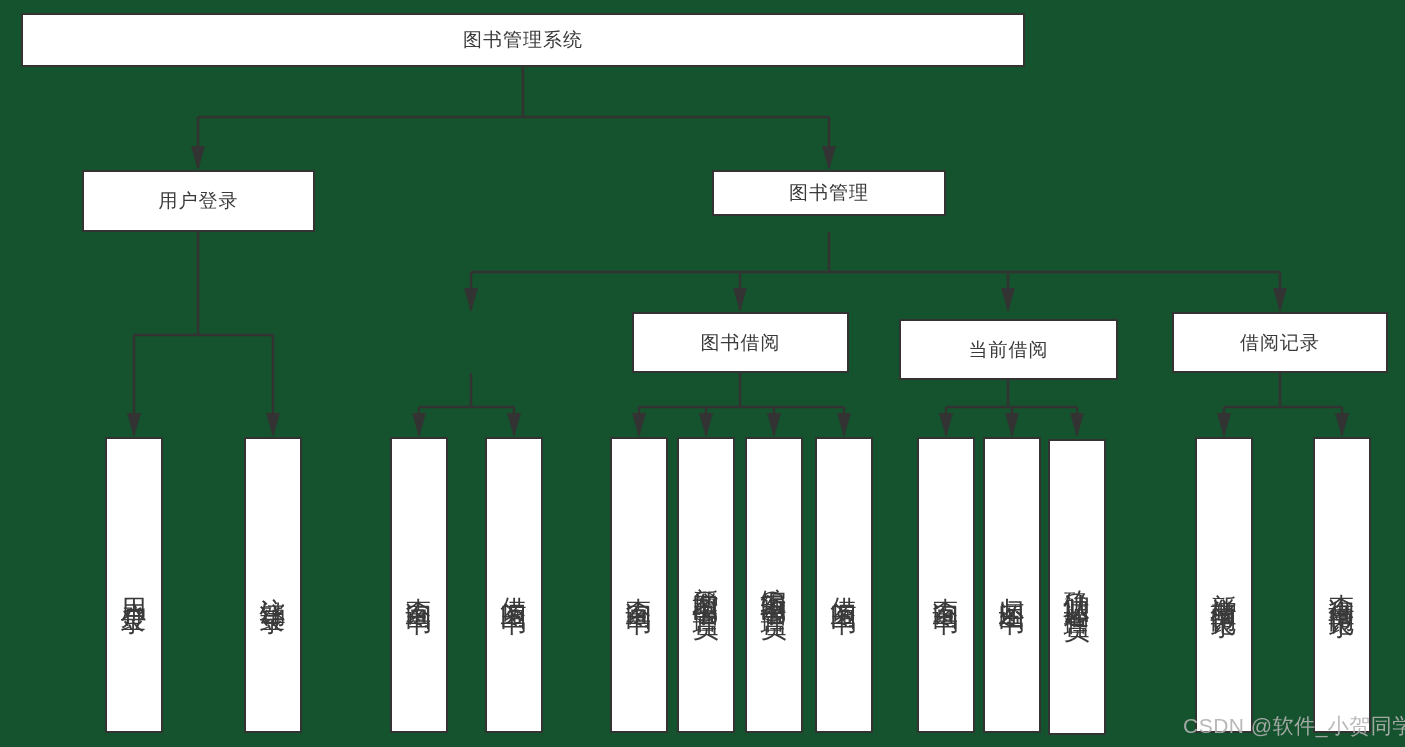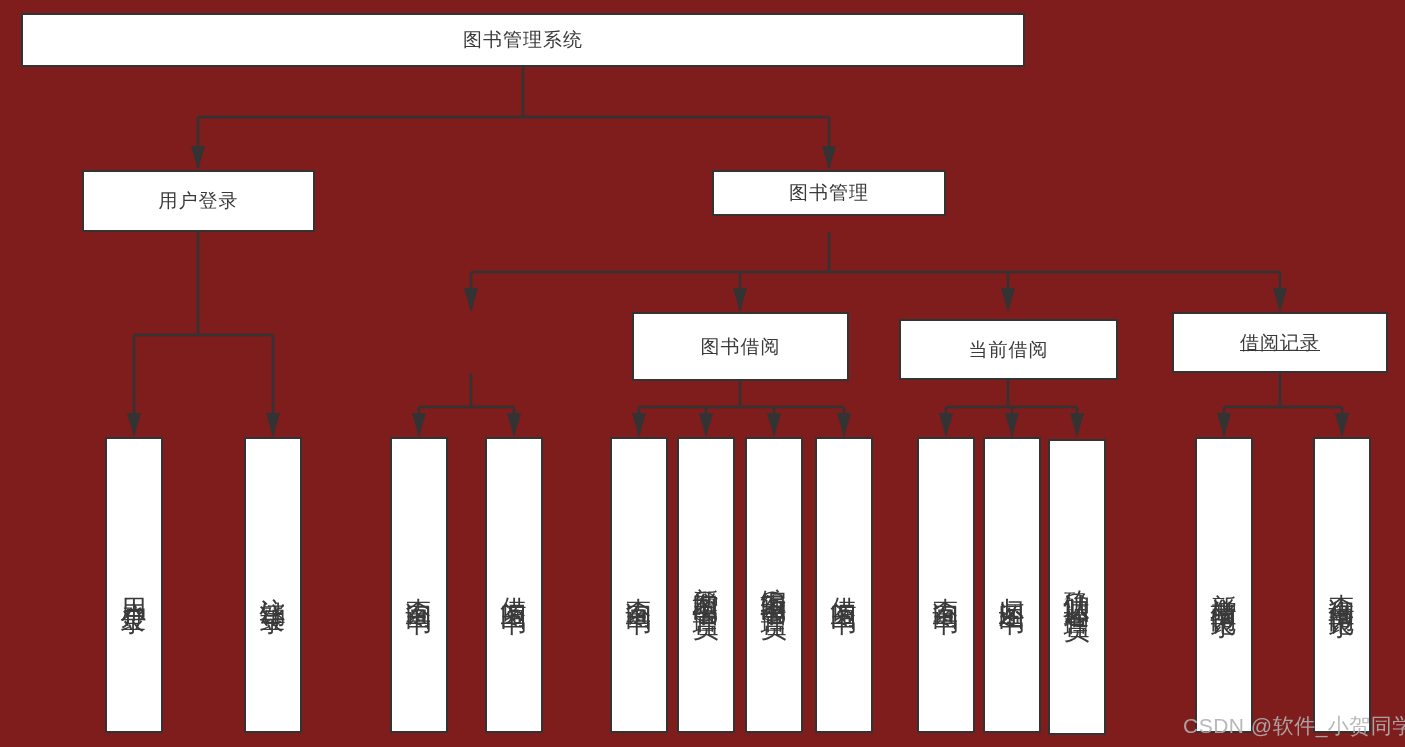--- a/index.html
+++ b/index.html
@@ -15,7 +15,7 @@
     position: relative;
     width: 1405px;
     height: 747px;
-    background: #7f1d1d;
+    background: #14532d;
   }
   #connectors {
     position: absolute;

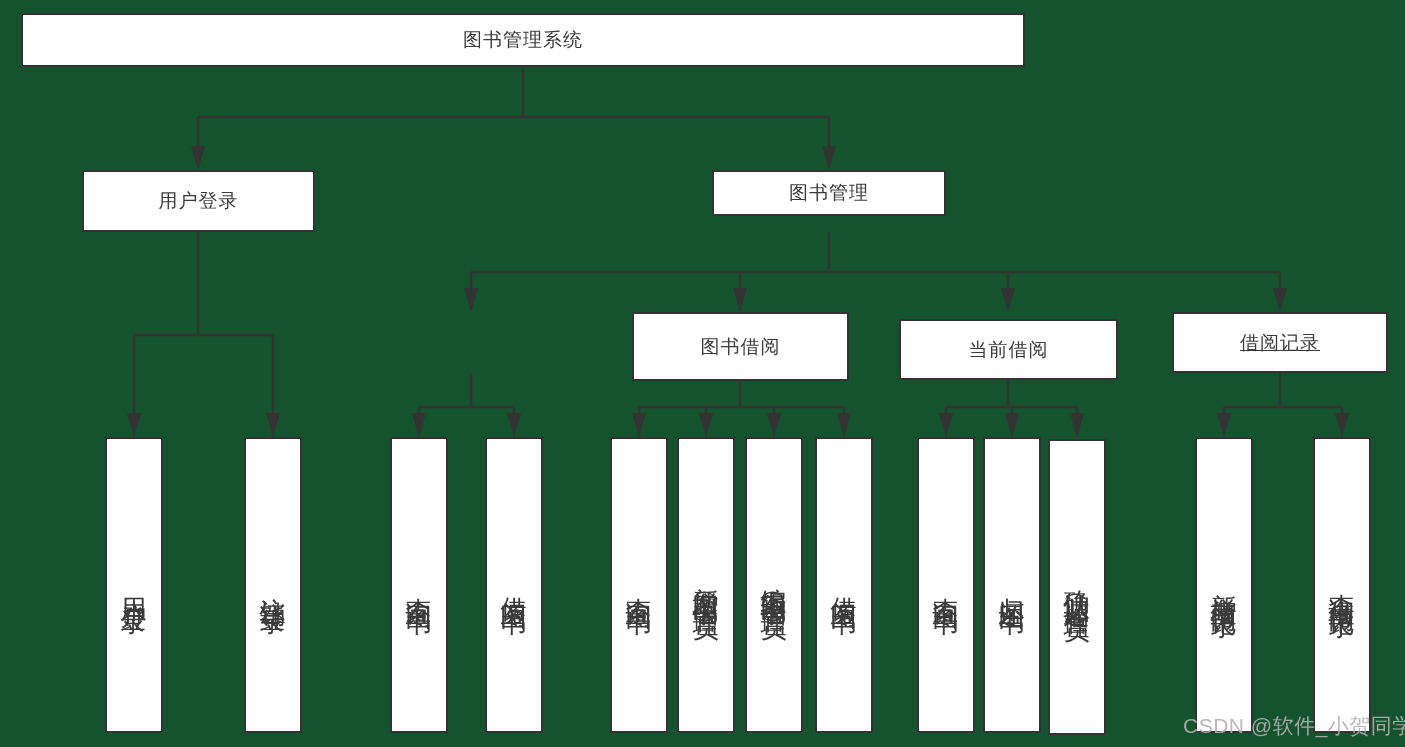--- a/index.html
+++ b/index.html
@@ -109,7 +109,7 @@
     <span class="label">图书管理</span>
   </div>
 
-  <div class="node h-node" style="left:632px; top:312px; width:217px; height:69px;text-align:right;">
+  <div class="node h-node" style="left:632px; top:312px; width:217px; height:61px;text-align:right;">
     <span class="label">图书借阅</span>
   </div>
   <div class="node h-node" style="left:899px; top:312px; width:219px; height:61px;margin-top:7px;">

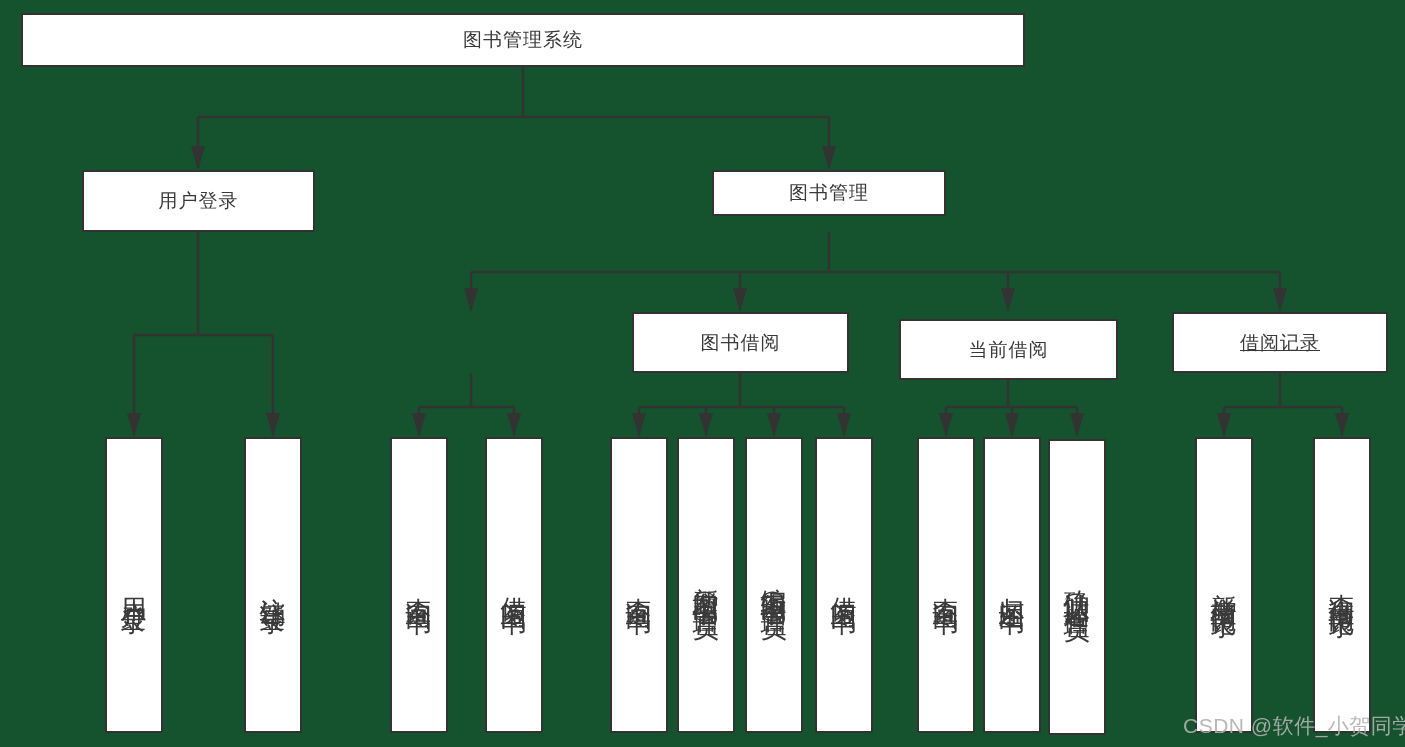--- a/index.html
+++ b/index.html
@@ -115,7 +115,7 @@
   <div class="node h-node" style="left:899px; top:312px; width:219px; height:61px;margin-top:7px;">
     <span class="label">当前借阅</span>
   </div>
-  <div class="node h-node" style="left:1172px; top:312px; width:216px; height:61px;text-decoration:underline;">
+  <div class="node h-node" style="left:1172px; top:312px; width:216px; height:61px;">
     <span class="label">借阅记录</span>
   </div>
 

